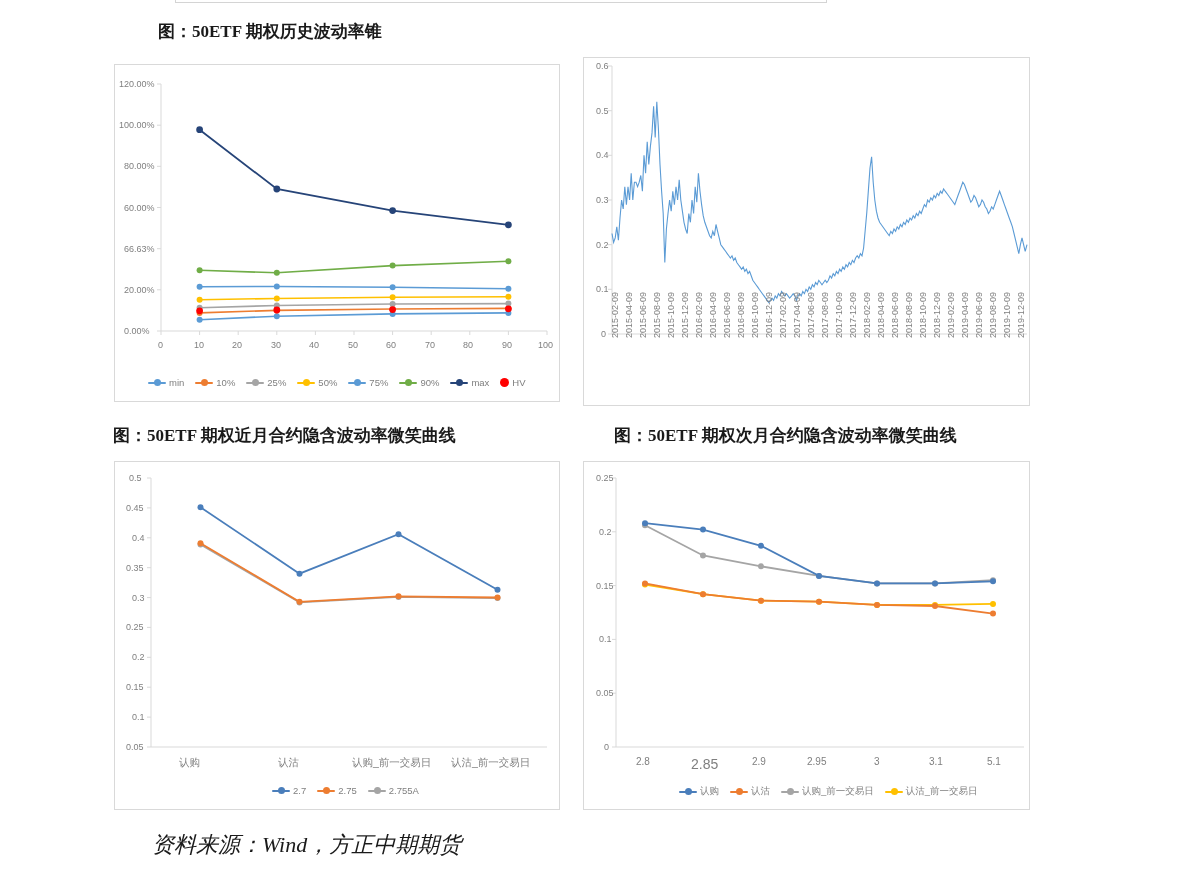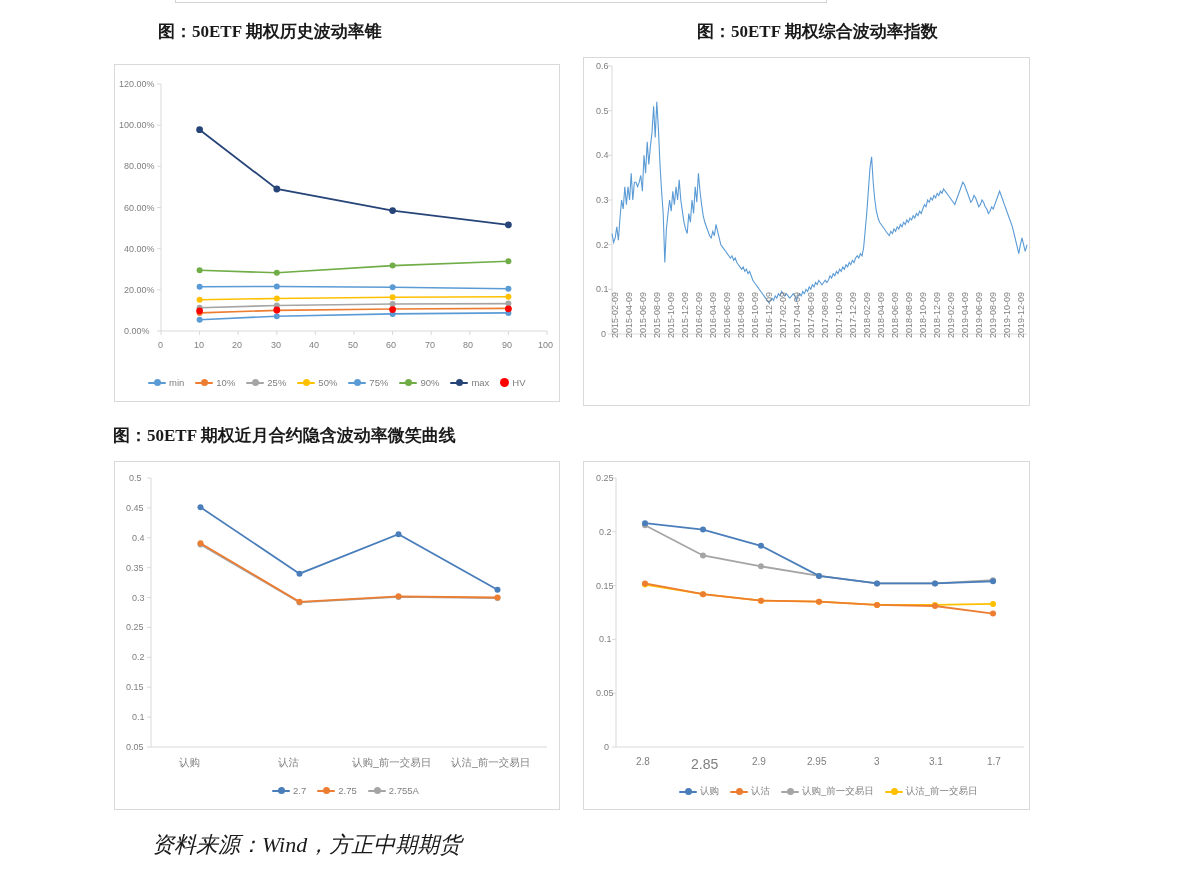--- a/index.html
+++ b/index.html
@@ -88,7 +88,6 @@
   <div class="top-stub"></div>
 
   <div class="fig-title" style="left:158px;top:20px;">图：50ETF 期权历史波动率锥</div>
-  <div class="fig-title" style="left:697px;top:20px;">图：50ETF 期权综合波动率指数</div>
   <div class="fig-title" style="left:113px;top:424px;">图：50ETF 期权近月合约隐含波动率微笑曲线</div>
 
   <div class="chart-box" style="left:114px;top:64px;width:446px;height:338px;">

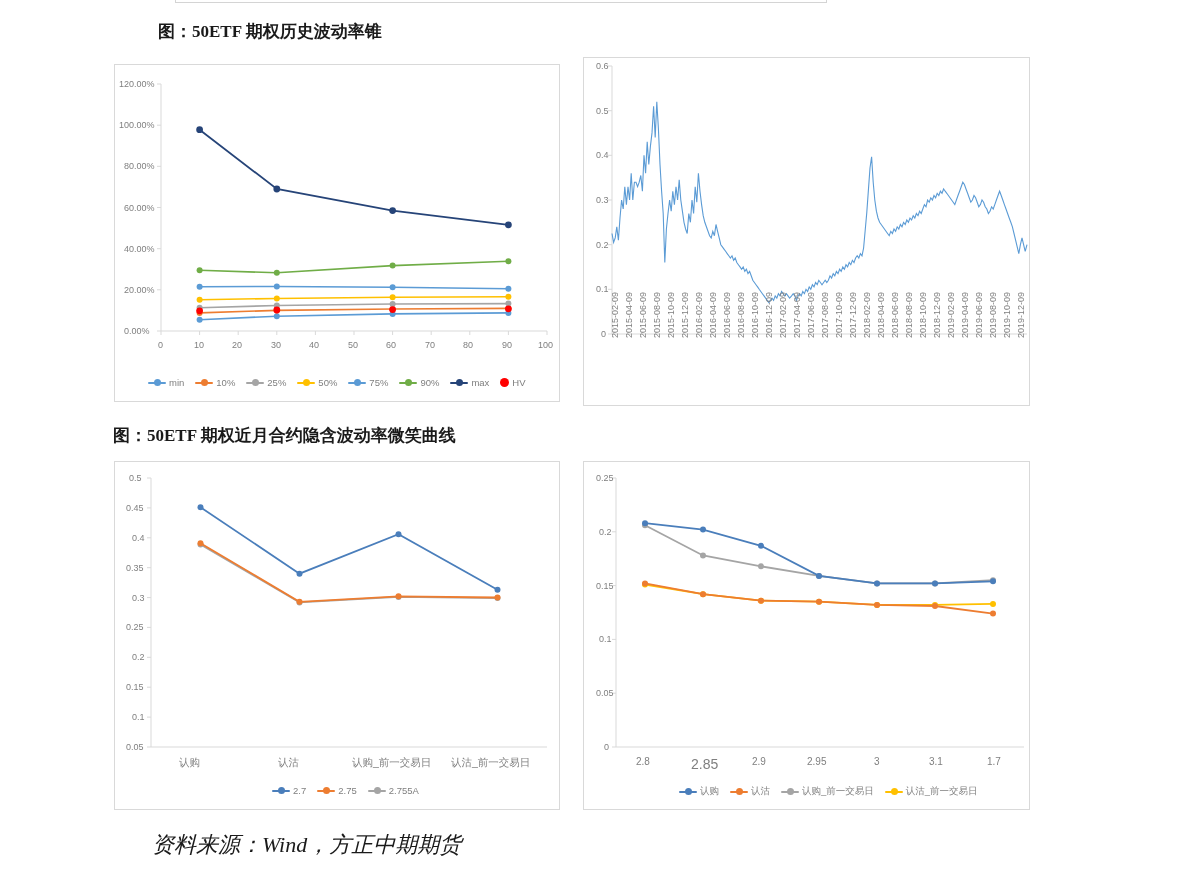--- a/index.html
+++ b/index.html
@@ -188,7 +188,7 @@
     <div class="tick-label" style="left:4px;top:55px;">100.00%</div>
     <div class="tick-label" style="left:9px;top:96px;">80.00%</div>
     <div class="tick-label" style="left:9px;top:138px;">60.00%</div>
-    <div class="tick-label" style="left:9px;top:179px;">40.00%</div>
+    <div class="tick-label" style="left:9px;top:179px;">66.63%</div>
     <div class="tick-label" style="left:9px;top:220px;">20.00%</div>
     <div class="tick-label" style="left:9px;top:261px;">0.00%</div>
 

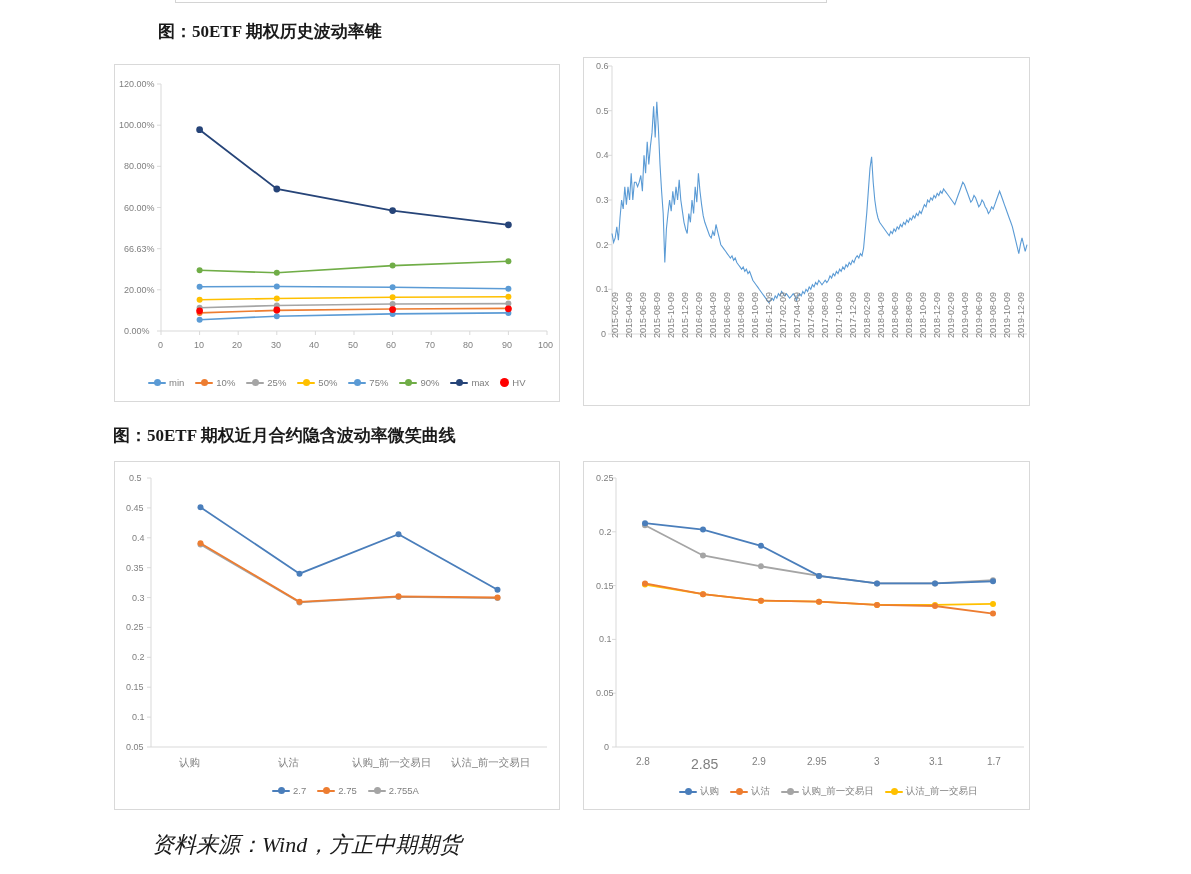--- a/index.html
+++ b/index.html
@@ -89,6 +89,7 @@
 
   <div class="fig-title" style="left:158px;top:20px;">图：50ETF 期权历史波动率锥</div>
   <div class="fig-title" style="left:113px;top:424px;">图：50ETF 期权近月合约隐含波动率微笑曲线</div>
+  <div class="fig-title" style="left:614px;top:424px;">图：50ETF 期权次月合约隐含波动率微笑曲线</div>
 
   <div class="chart-box" style="left:114px;top:64px;width:446px;height:338px;">
     <svg width="446" height="338" viewBox="0 0 446 338">

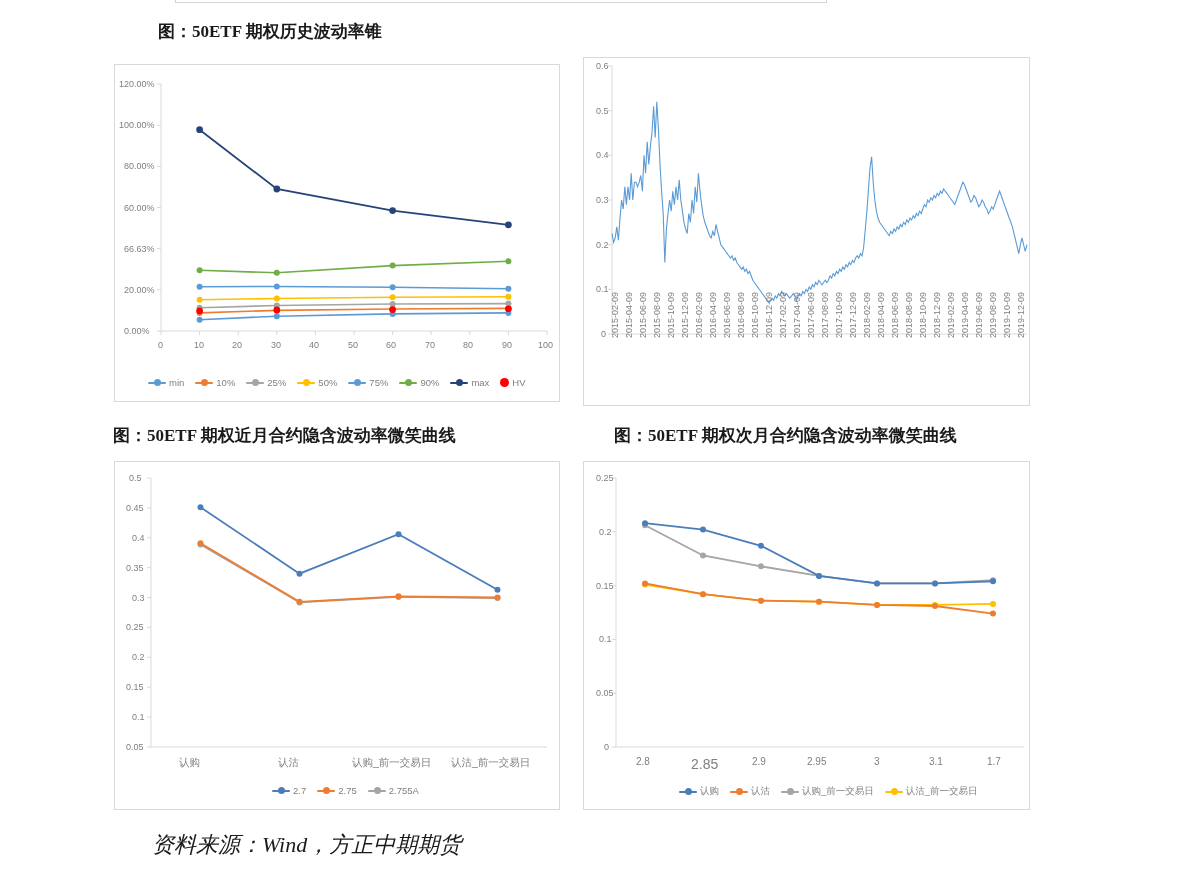--- a/index.html
+++ b/index.html
@@ -442,7 +442,7 @@
     <div class="tick-label" style="left:223px;top:294px;font-size:10px;">2.95</div>
     <div class="tick-label" style="left:290px;top:294px;font-size:10px;">3</div>
     <div class="tick-label" style="left:345px;top:294px;font-size:10px;">3.1</div>
-    <div class="tick-label" style="left:403px;top:294px;font-size:10px;">1.7</div>
+    <div class="tick-label" style="left:403px;top:294px;font-size:10px;">5.1</div>
 
     <div class="legend" style="left:95px;top:323px;">
       <div class="item">

